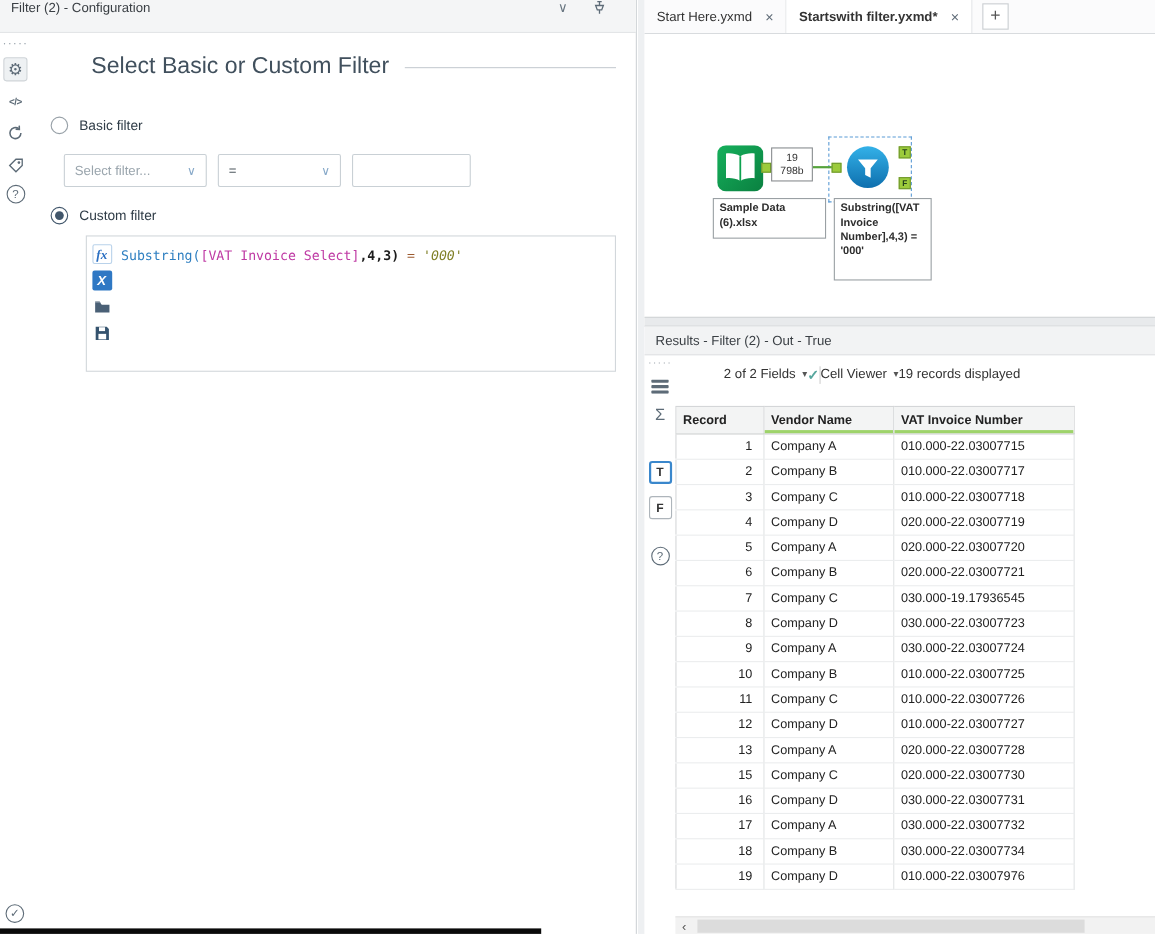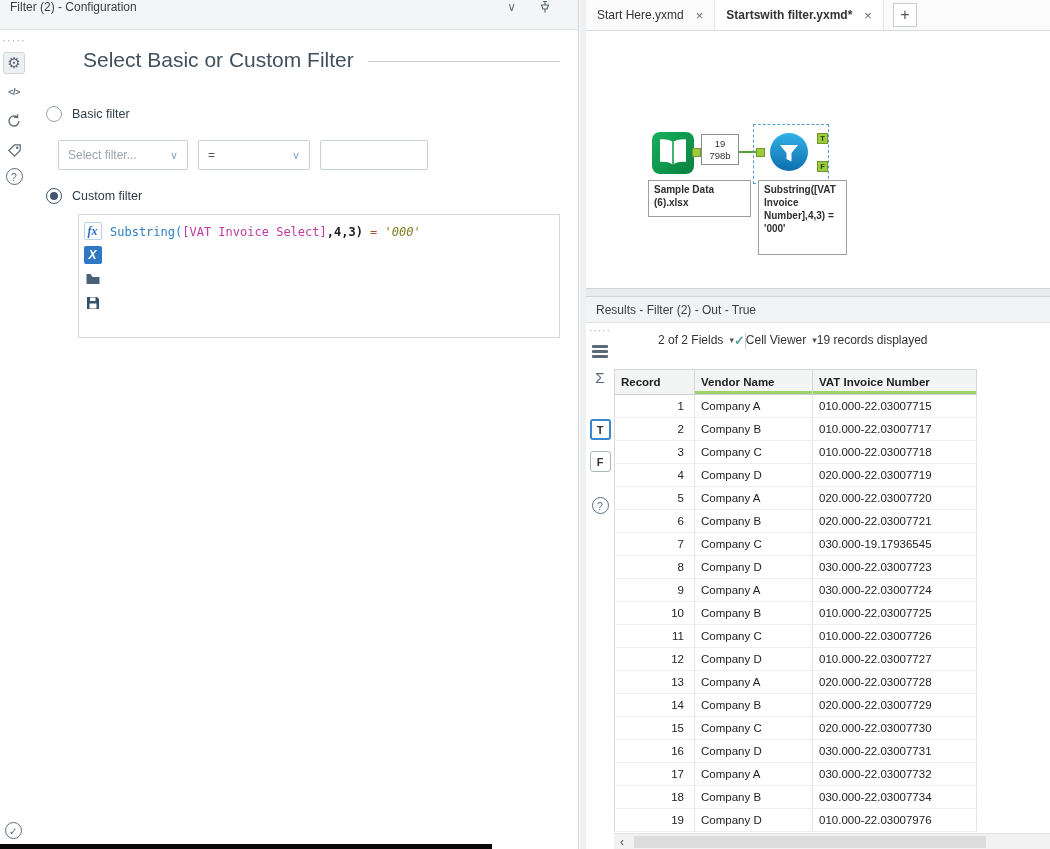--- a/index.html
+++ b/index.html
@@ -381,11 +381,6 @@
             <td>020.000-22.03007728</td>
           </tr>
           <tr>
-            <td>14</td>
-            <td>Company B</td>
-            <td>020.000-22.03007729</td>
-          </tr>
-          <tr>
             <td>15</td>
             <td>Company C</td>
             <td>020.000-22.03007730</td>

